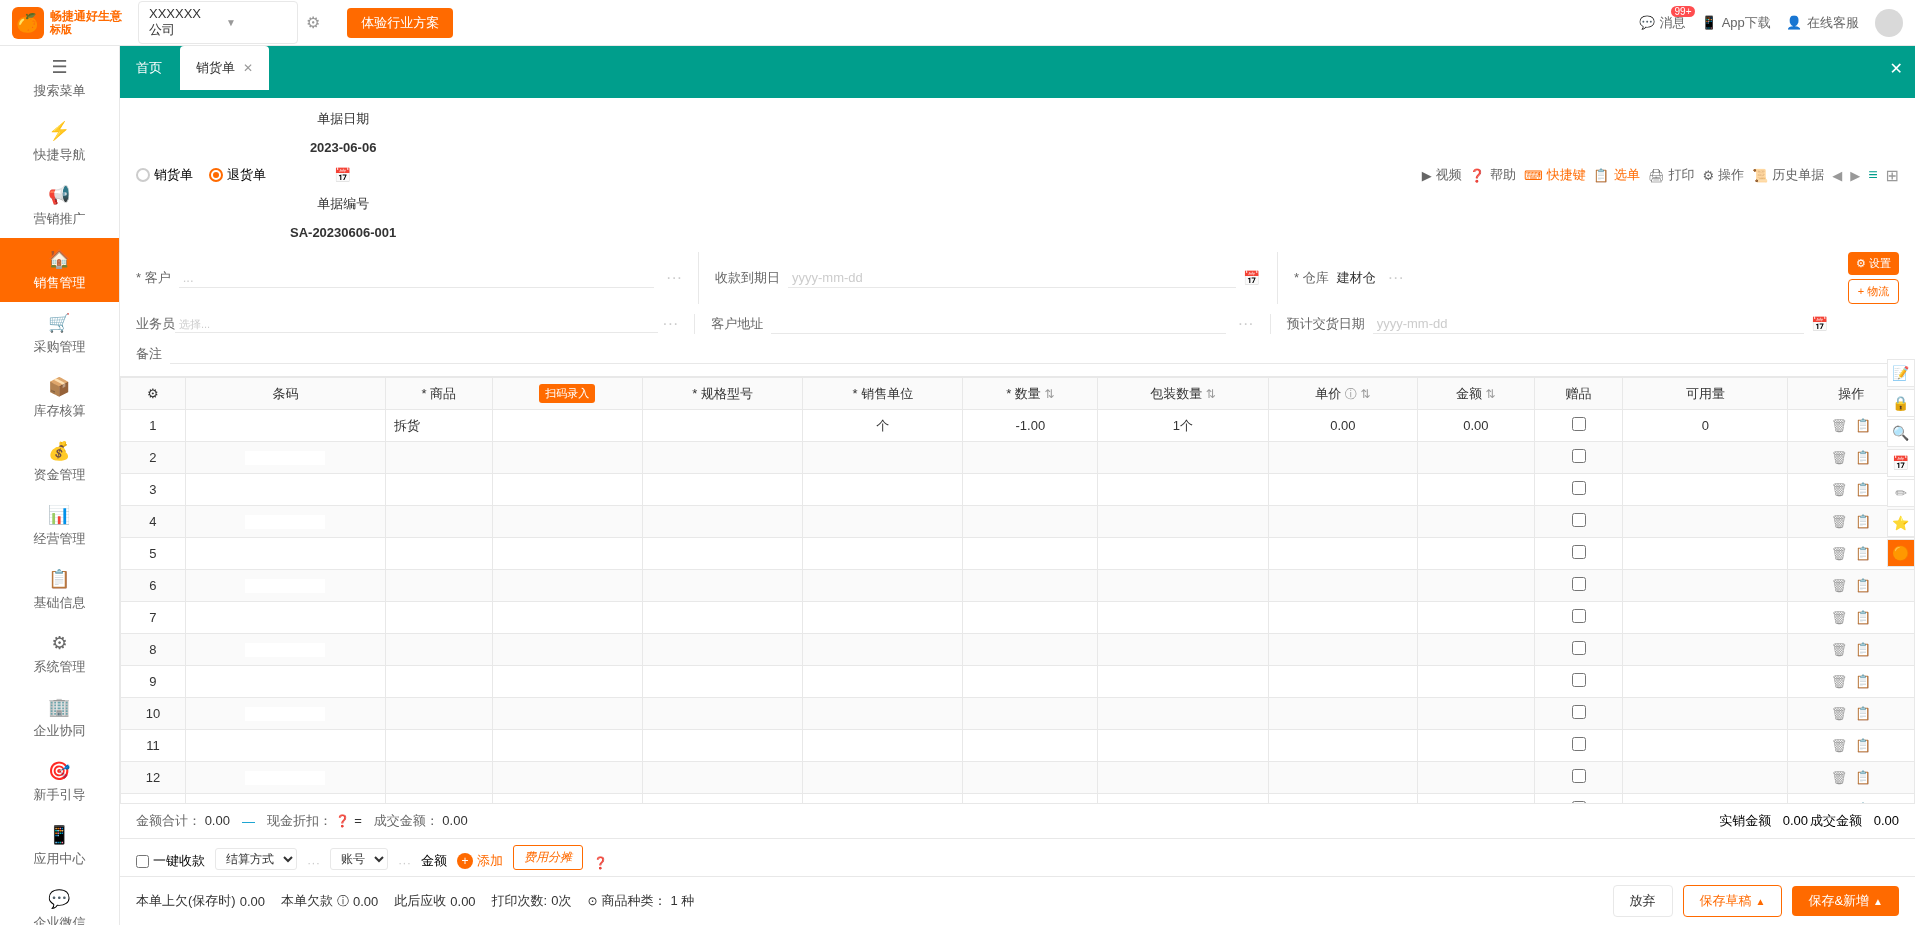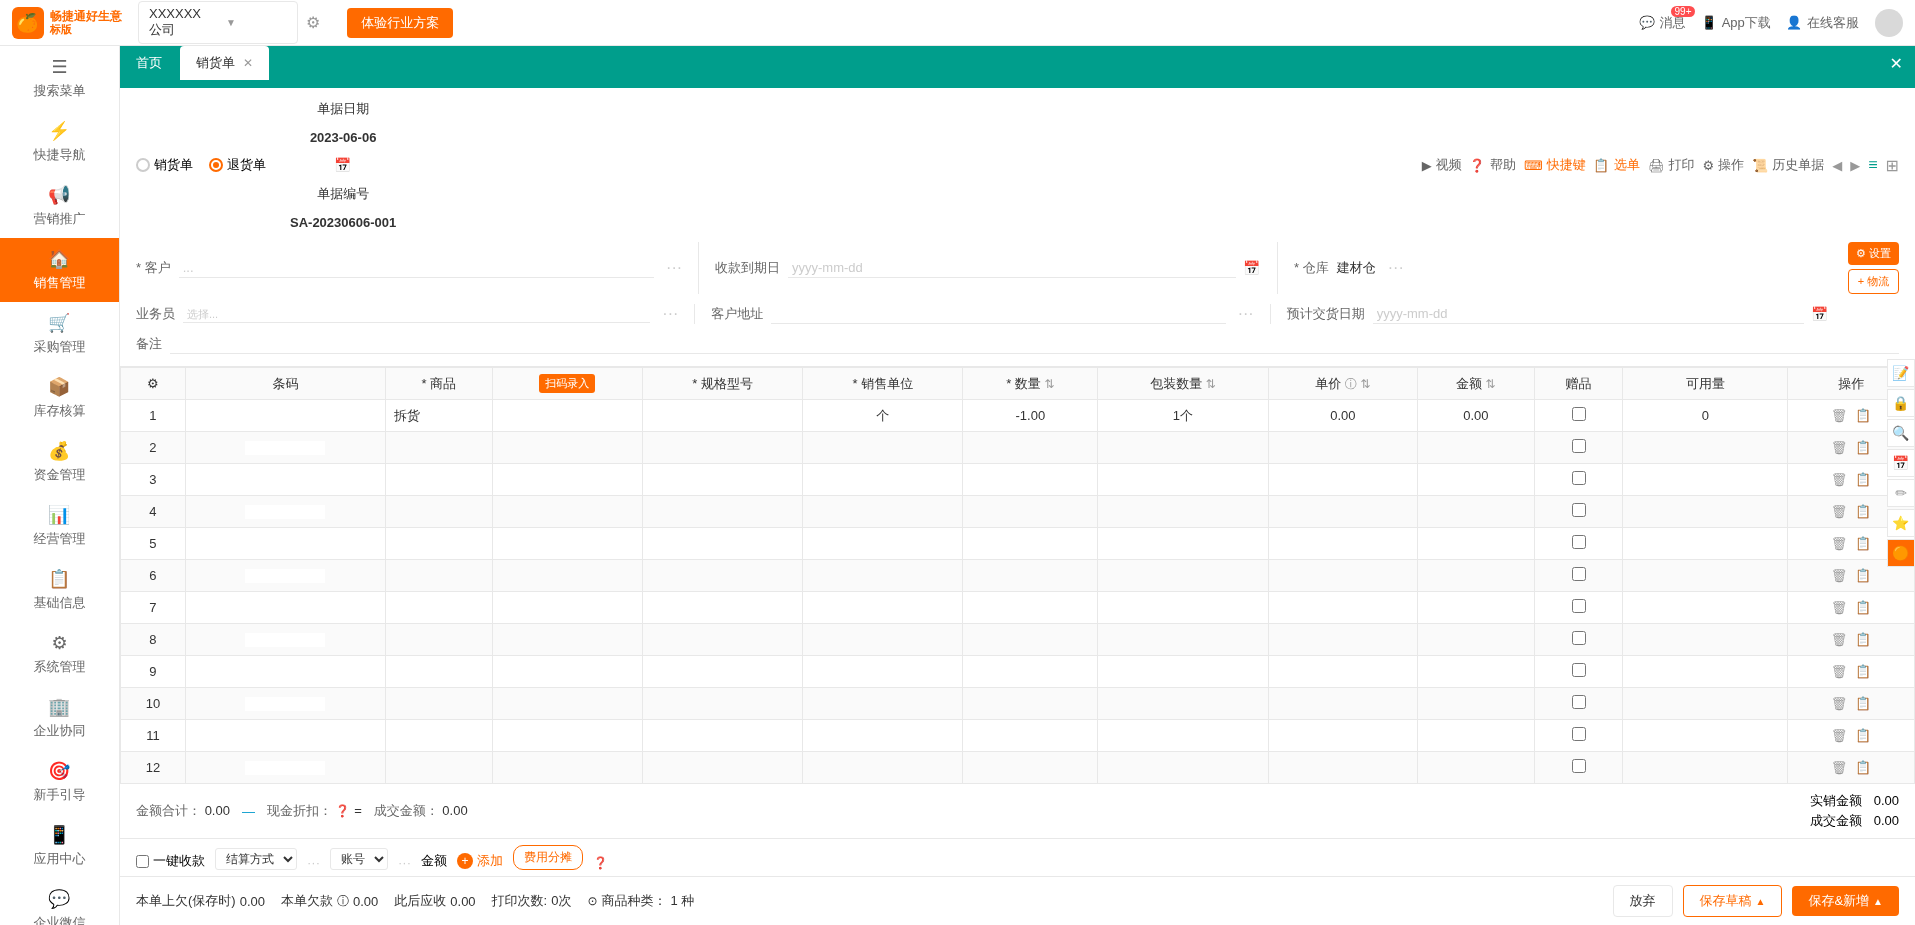--- a/index.html
+++ b/index.html
@@ -35,7 +35,7 @@
     .content { flex: 1; display: flex; flex-direction: column; overflow: hidden; }
 
     
-    .tabbar { background: #009e8c; display: flex; align-items: center; height: 42px; padding: 0 0 8px 0; flex-shrink: 0; }
+    .tabbar { background: #009e8c; display: flex; align-items: center; height: 52px; padding: 0 0 8px 0; flex-shrink: 0; }
     .tab-home { background: #009e8c; color: #fff; padding: 0 16px; height: 100%; display: flex; align-items: center; font-size: 13px; cursor: pointer; }
     .tab-active { background: #fff; color: #333; padding: 0 16px; height: 100%; display: flex; align-items: center; gap: 8px; font-size: 13px; cursor: pointer; border-radius: 4px 4px 0 0; margin-left: 2px; }
     .tab-close { color: #999; font-size: 12px; cursor: pointer; }

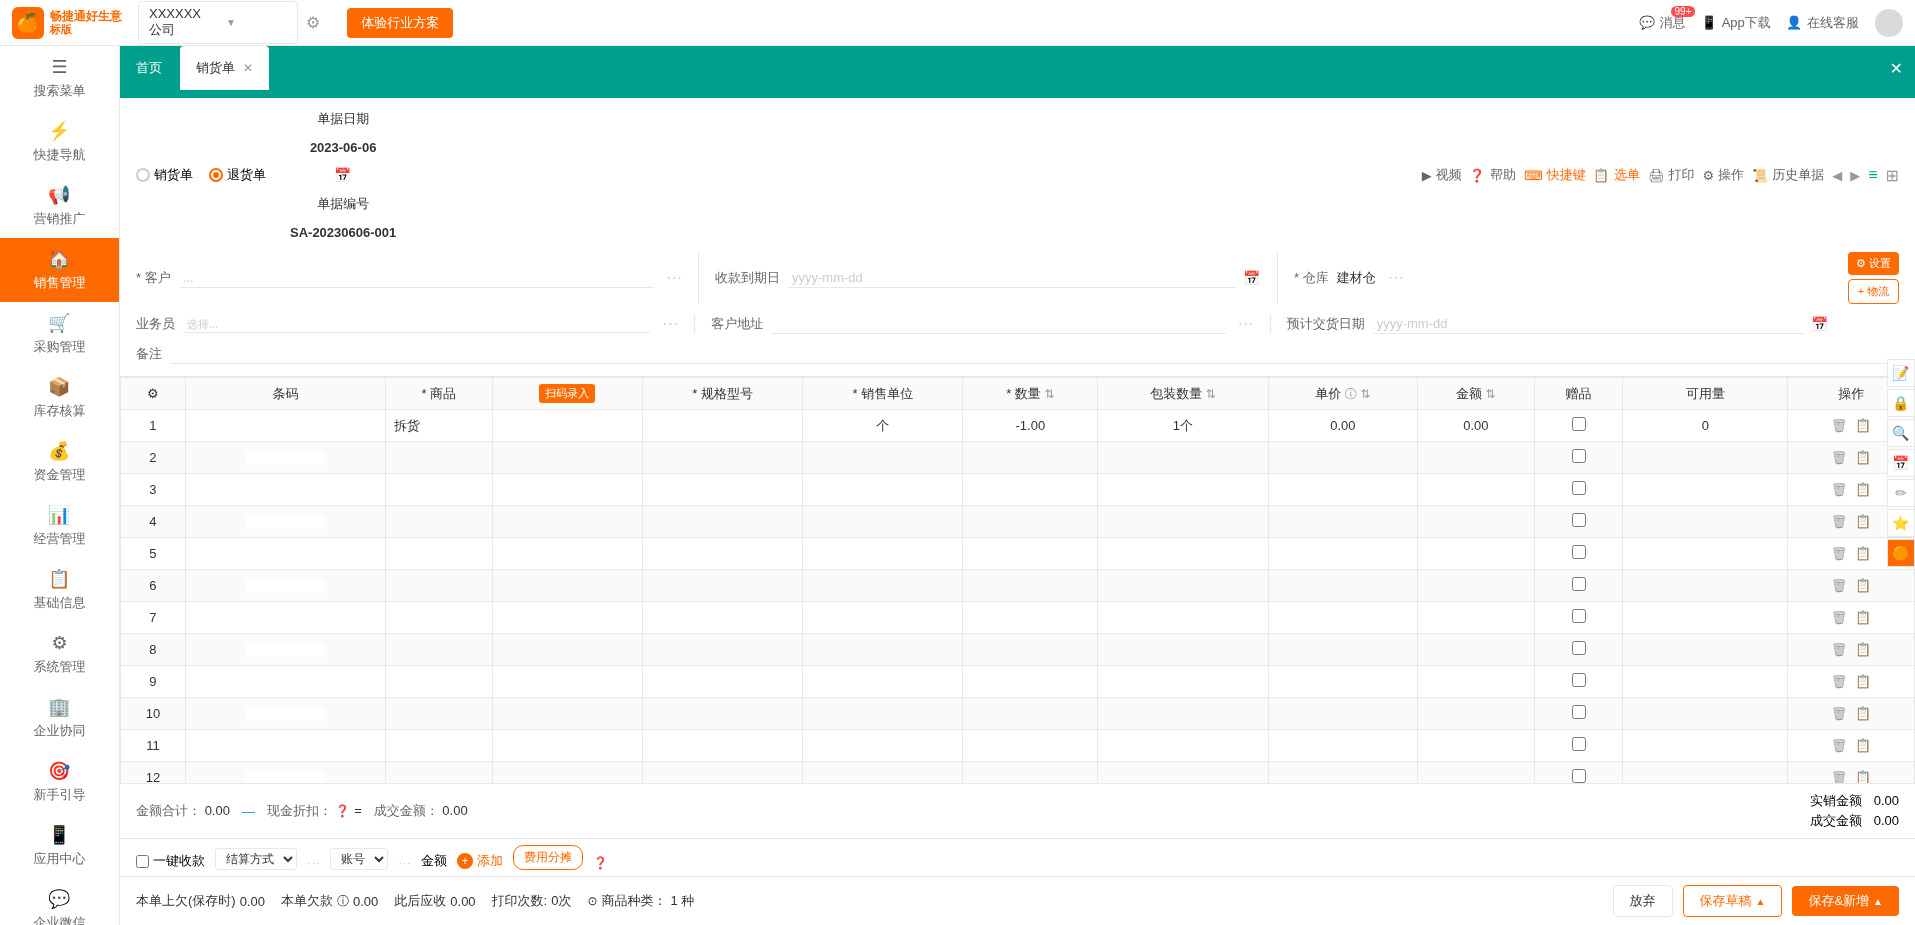--- a/index.html
+++ b/index.html
@@ -294,7 +294,7 @@
       </div>
 
       <div style="display:flex;gap:0;margin-bottom:10px;">
-        <div style="flex:1;display:flex;align-items:center;gap:8px;">
+        <div style="flex:1;display:flex;align-items:center;">
           <label style="color:#666;white-space:nowrap;">业务员</label>
           <input class="form-input" placeholder="选择..." style="flex: 1 1 0%; border-top: none; border-right: none; border-left: none; border-image: initial; border-bottom: 1px solid rgb(232, 232, 232); padding: 2px 4px; outline: none; font-size: 11px;">
           <span class="form-dots">···</span>

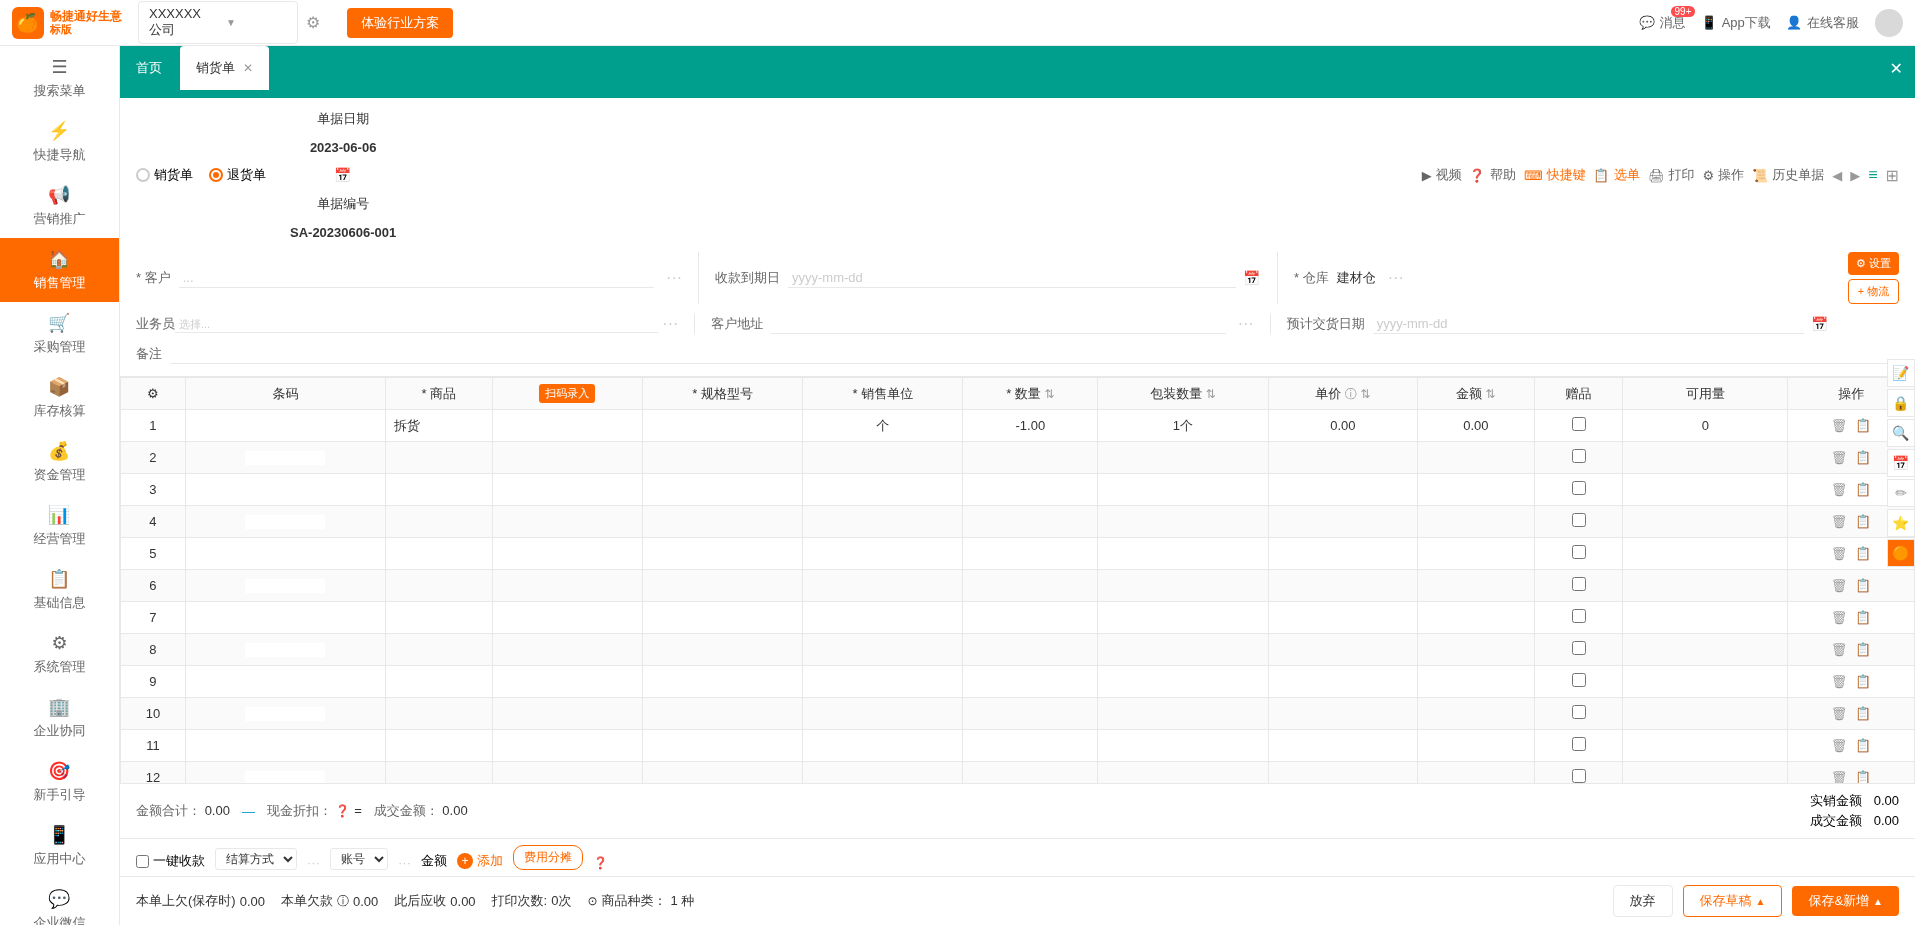--- a/index.html
+++ b/index.html
@@ -80,7 +80,7 @@
     .footer-sum { display: flex; align-items: center; gap: 12px; padding: 8px 16px; border-bottom: 1px solid #e8e8e8; }
     .footer-sum-item { color: #333; }
     .footer-sum-item label { color: #666; }
-    .footer-sum-right { margin-left: auto; display: flex; flex-direction: column; align-items: flex-end; gap: 2px; font-size: 12px; }
+    .footer-sum-right { margin-left: auto; display: flex; align-items: flex-end; gap: 2px; font-size: 12px; }
     .footer-payment { display: flex; align-items: flex-end; gap: 10px; padding: 6px 16px; border-bottom: 1px solid #e8e8e8; }
     .footer-checkbox { display: flex; align-items: center; gap: 4px; cursor: pointer; }
     .payment-select { border: 1px solid #e8e8e8; border-radius: 3px; padding: 2px 6px; color: #333; background: #fff; font-size: 12px; }

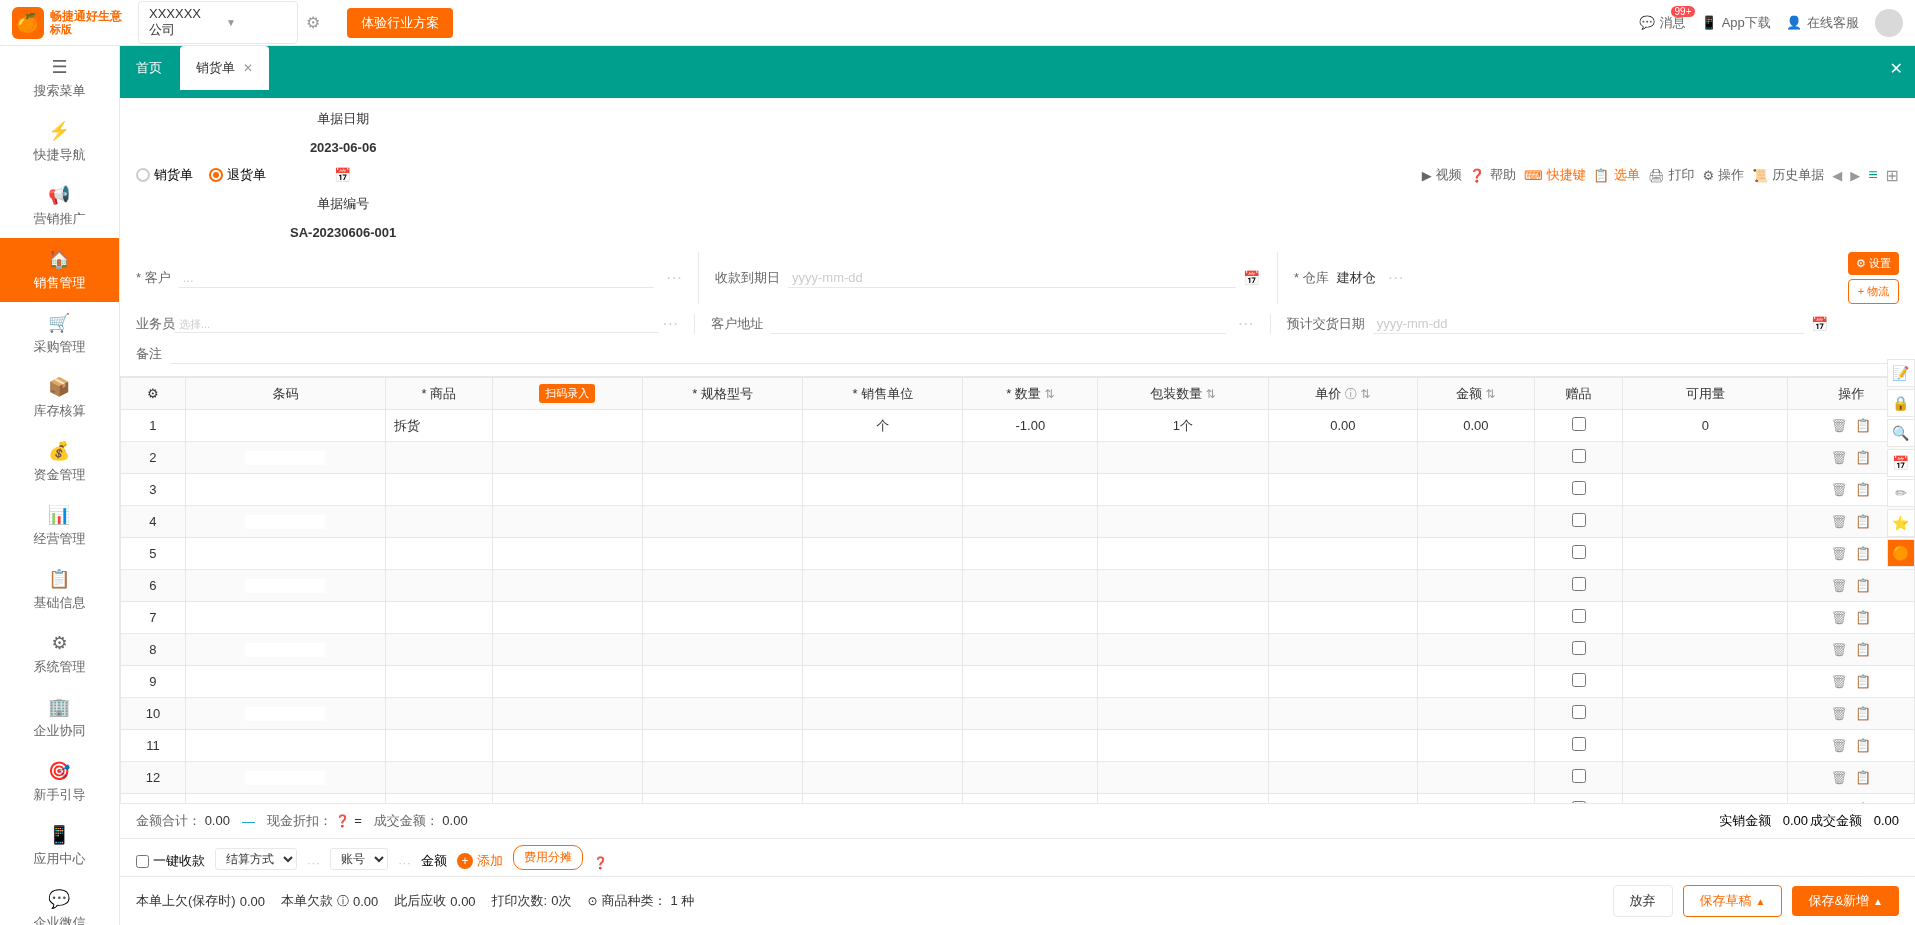--- a/index.html
+++ b/index.html
@@ -87,7 +87,7 @@
     .payment-dots { color: #ccc; cursor: pointer; }
     .footer-add { display: flex; align-items: center; gap: 4px; color: #ff6a00; cursor: pointer; }
     .footer-add-icon { width: 16px; height: 16px; border-radius: 50%; background: #ff6a00; color: #fff; display: flex; align-items: center; justify-content: center; font-size: 12px; }
-    .expense-btn { border: 1px solid #ff6a00; color: #ff6a00; background: #fff; border-radius: 10px; padding: 3px 10px; cursor: pointer; font-size: 12px; }
+    .expense-btn { border: 1px solid #ff6a00; color: #ff6a00; background: #fff; border-radius: 3px; padding: 3px 10px; cursor: pointer; font-size: 12px; font-style: italic; }
     .footer-bottom { display: flex; align-items: center; padding: 8px 16px; gap: 16px; }
     .footer-stat { display: flex; align-items: center; gap: 4px; color: #666; font-size: 12px; }
     .footer-stat span { color: #333; }

